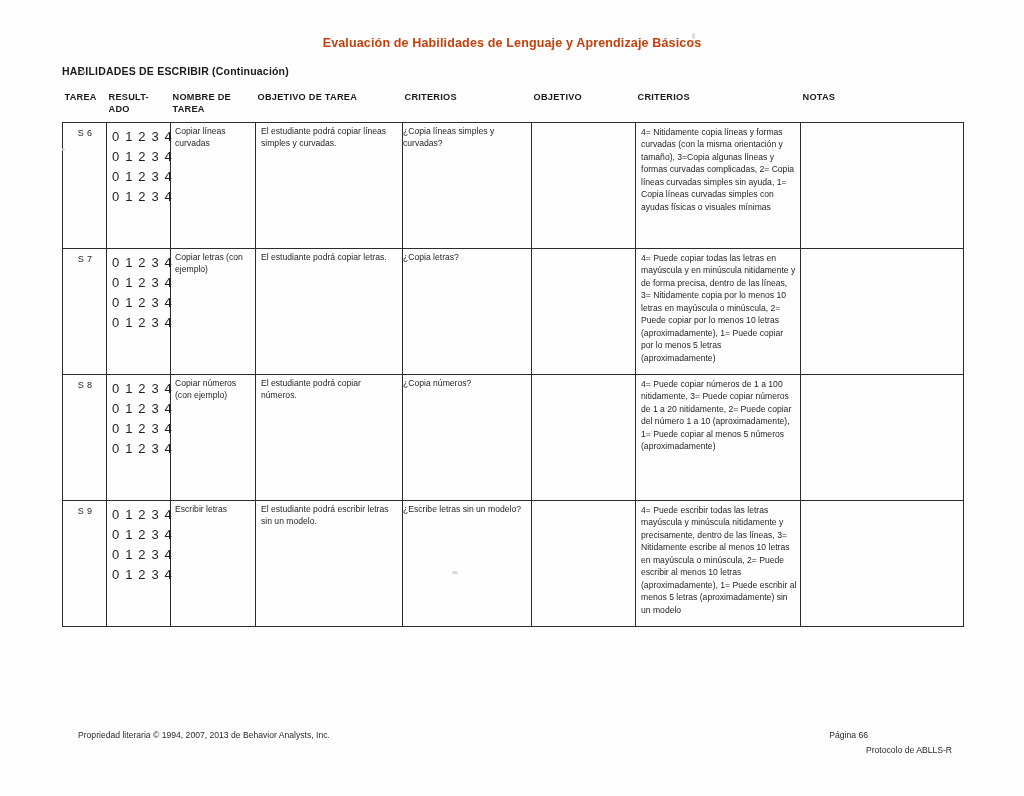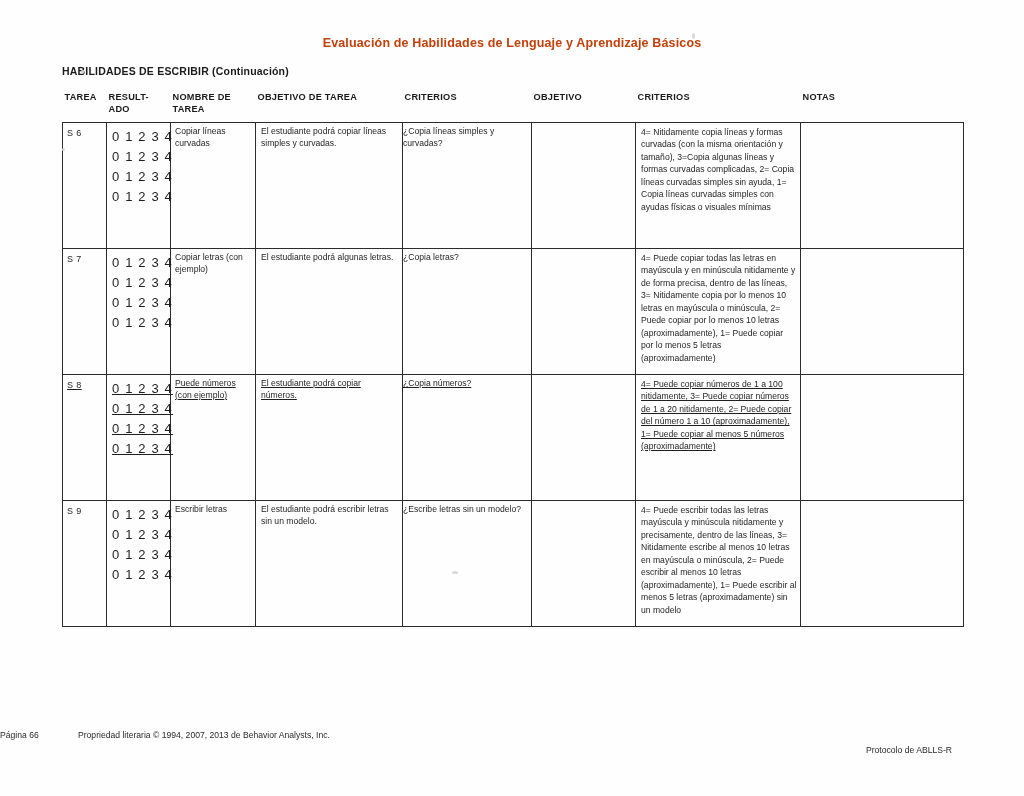--- a/index.html
+++ b/index.html
@@ -88,7 +88,7 @@
   tbody tr.data-row > td { height: 118px; }
 
   td.cell-tarea {
-    text-align: left;
+    text-align: center;
     font-size: 9px;
     padding-top: 4px;
     letter-spacing: .4px;

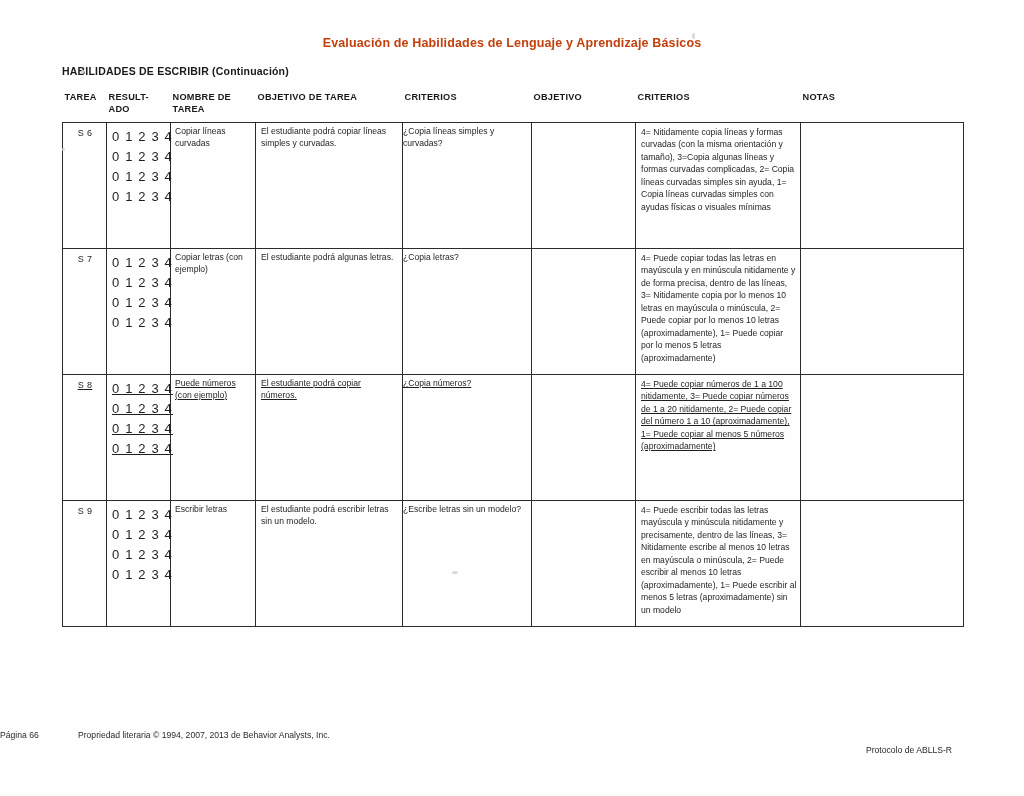--- a/index.html
+++ b/index.html
@@ -216,7 +216,7 @@
               <div class="score-line">0 1 2 3 4</div>
             </td>
             <td class="cell-nombre">Copiar letras (con ejemplo)</td>
-            <td class="cell-objetivo">El estudiante podrá algunas letras.</td>
+            <td class="cell-objetivo">El estudiante podrá copiar letras.</td>
             <td class="cell-pregunta">¿Copia letras?</td>
             <td class="cell-ejemplo"></td>
             <td class="cell-criterios">4= Puede copiar todas las letras en mayúscula y en minúscula nitidamente y de forma precisa, dentro de las líneas,  3= Nitidamente copia por lo menos 10 letras en mayúscula o minúscula,  2= Puede copiar por lo menos 10 letras (aproximadamente),  1= Puede copiar por lo menos 5 letras (aproximadamente)</td>

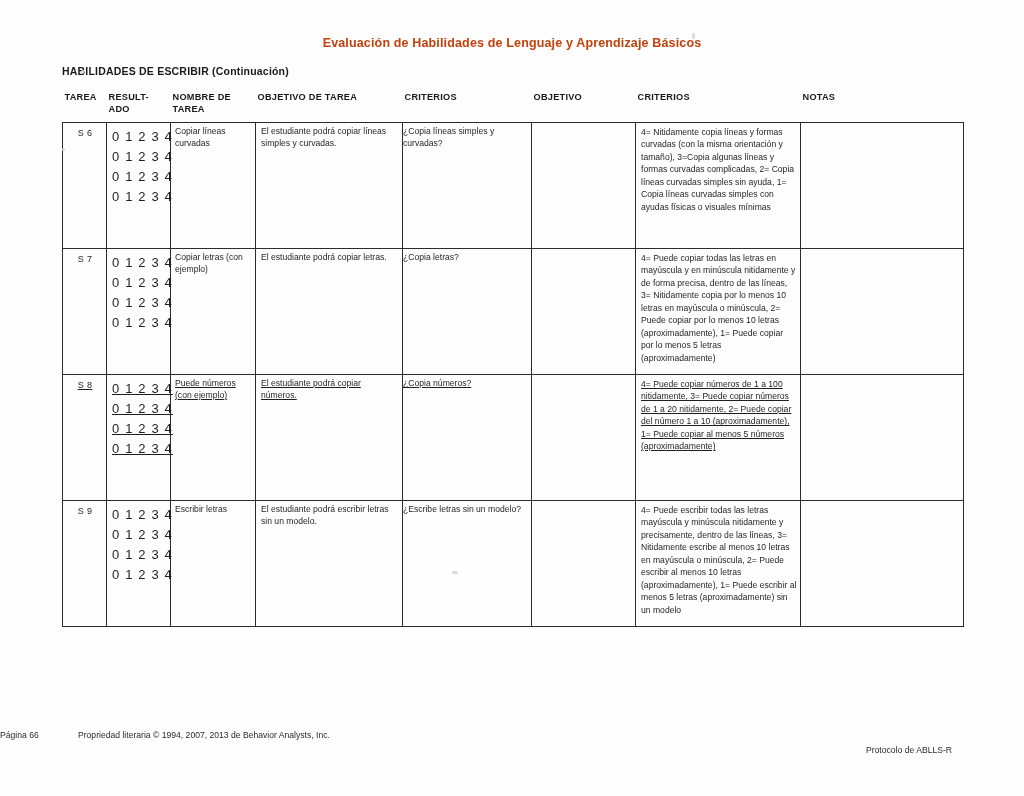--- a/index.html
+++ b/index.html
@@ -113,7 +113,7 @@
   
   tr[data-row-index="0"] > td { height: 122px; }
   tr[data-row-index="1"] > td { height: 145px; }
-  tr[data-row-index="2"] > td { height: 103px; text-decoration: underline; }
+  tr[data-row-index="2"] > td { height: 103px; }
   tr[data-row-index="3"] > td { height: 156px; }
 
   

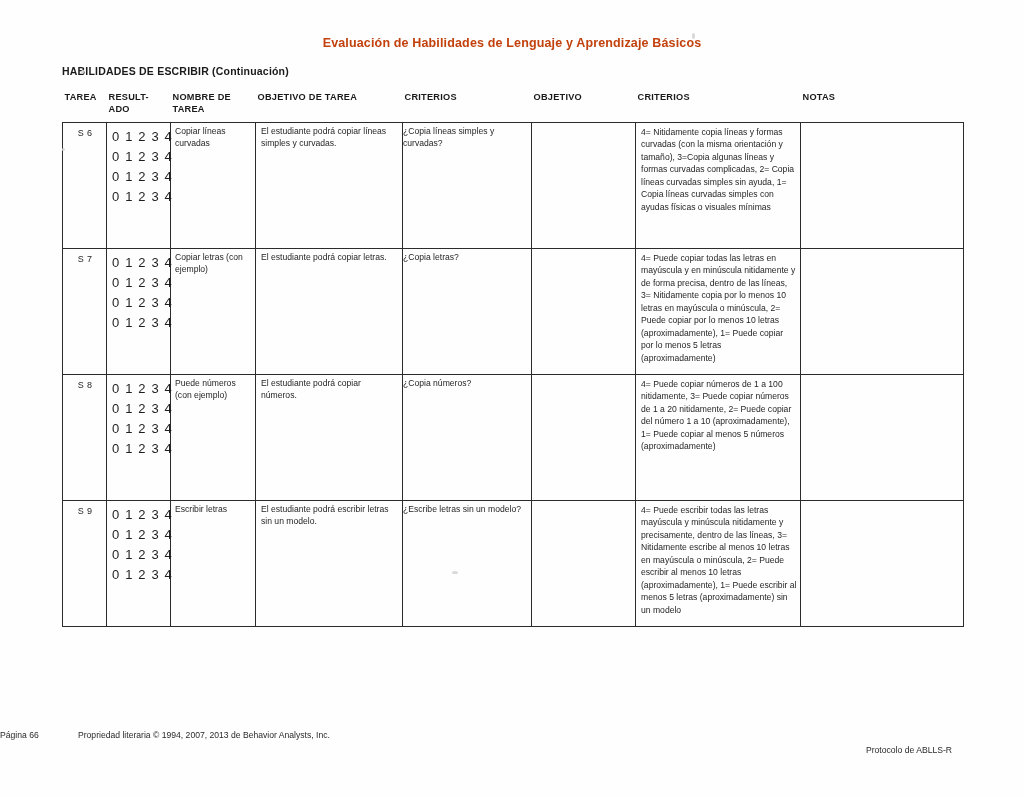--- a/index.html
+++ b/index.html
@@ -230,7 +230,7 @@
               <div class="score-line">0 1 2 3 4</div>
               <div class="score-line">0 1 2 3 4</div>
             </td>
-            <td class="cell-nombre">Puede números (con ejemplo)</td>
+            <td class="cell-nombre">Copiar números (con ejemplo)</td>
             <td class="cell-objetivo">El estudiante podrá copiar números.</td>
             <td class="cell-pregunta">¿Copia números?</td>
             <td class="cell-ejemplo"></td>

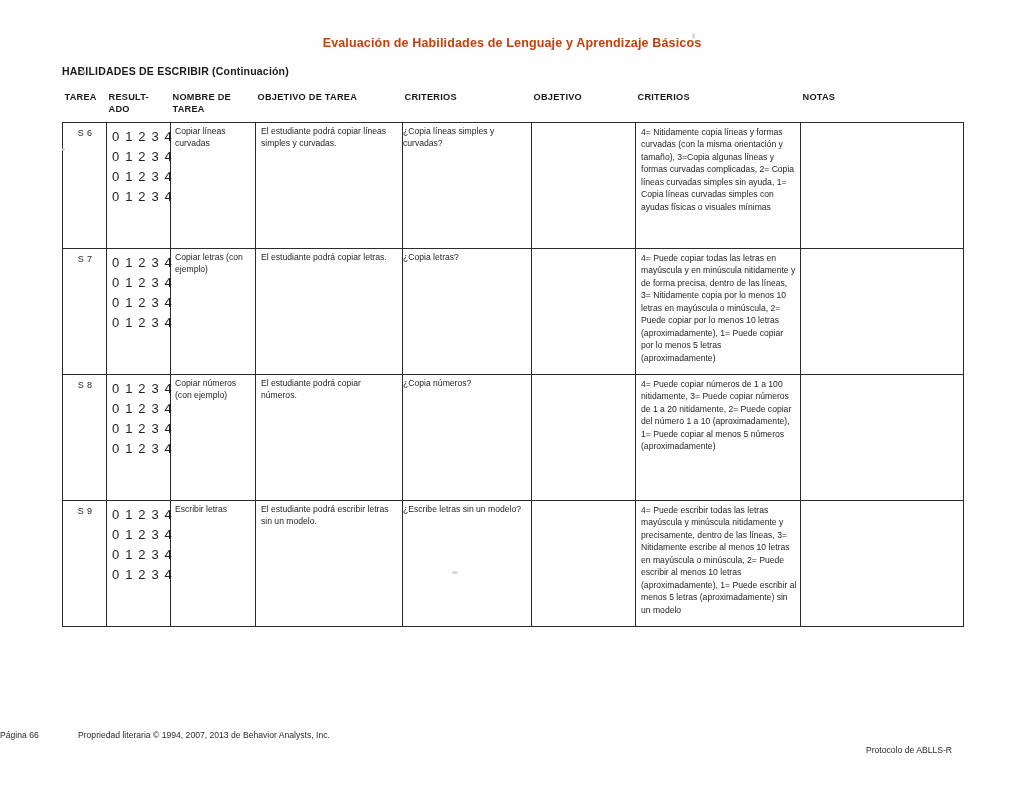--- a/index.html
+++ b/index.html
@@ -135,7 +135,7 @@
     position: absolute;
     left: 0;
     width: 868px;
-    text-align: left;
+    text-align: right;
     top: 0;
   }
   .footer .f-right {

